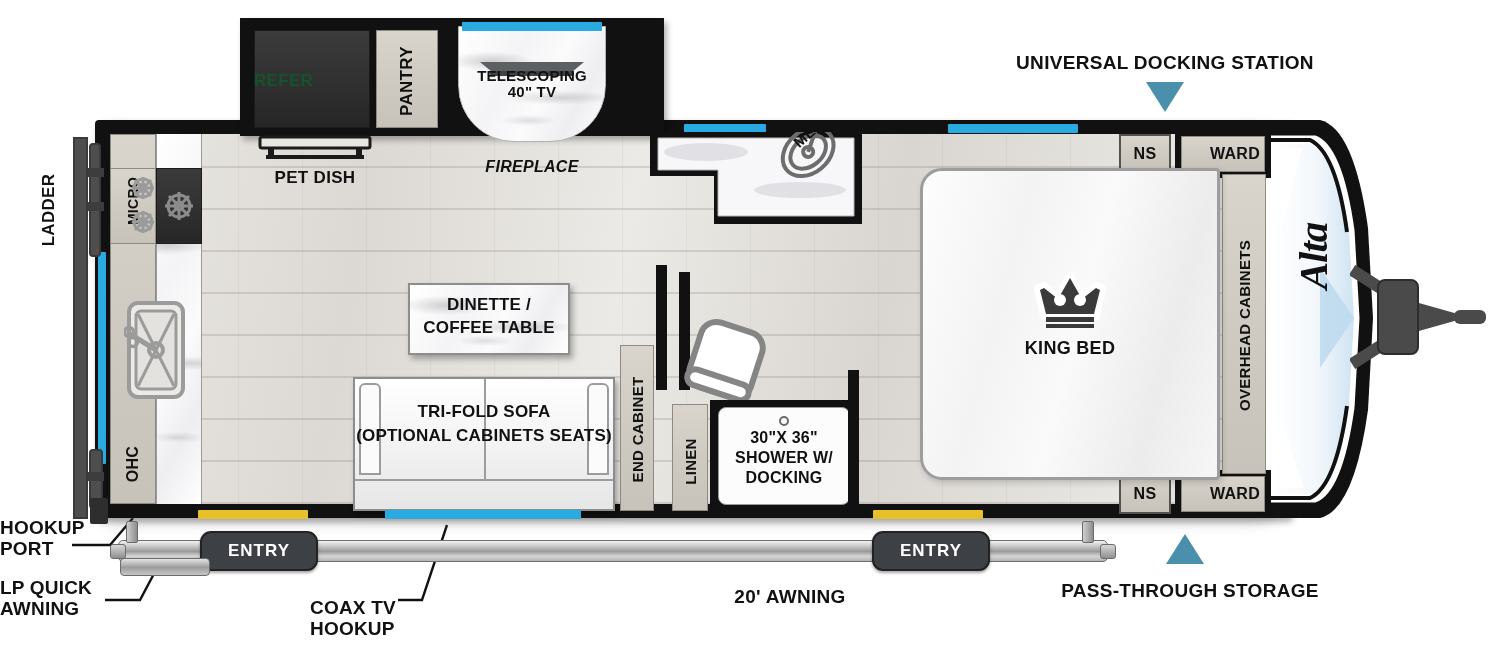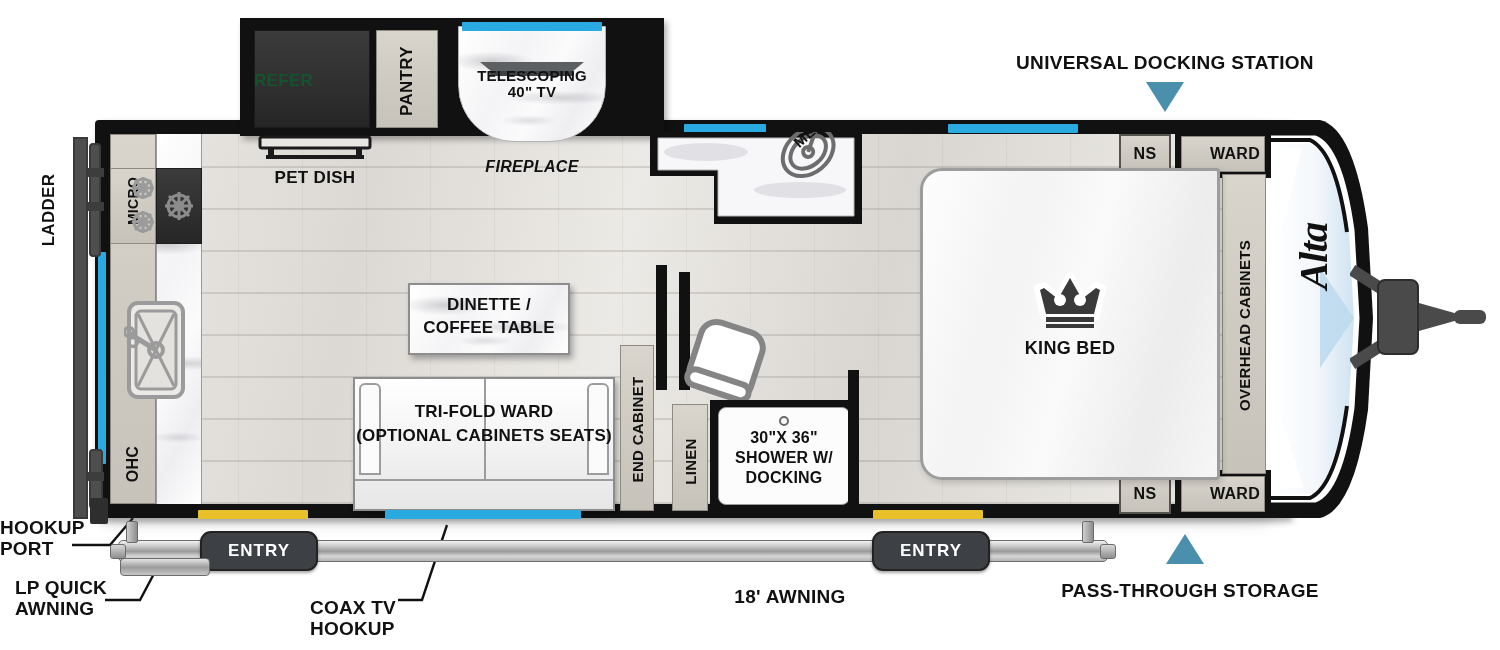--- a/index.html
+++ b/index.html
@@ -286,7 +286,7 @@
     <div class="abs" style="left:0;top:100px;width:258px;height:2px;background:#9c9c9c;"></div>
   </div>
   <div class="cap abs" style="left:355px;top:400px;width:258px;font-size:17px;line-height:1.4;">
-    <div>TRI-FOLD WARD</div>
+    <div>TRI-FOLD SOFA</div>
     <div>(OPTIONAL CABINETS SEATS)</div>
   </div>
 

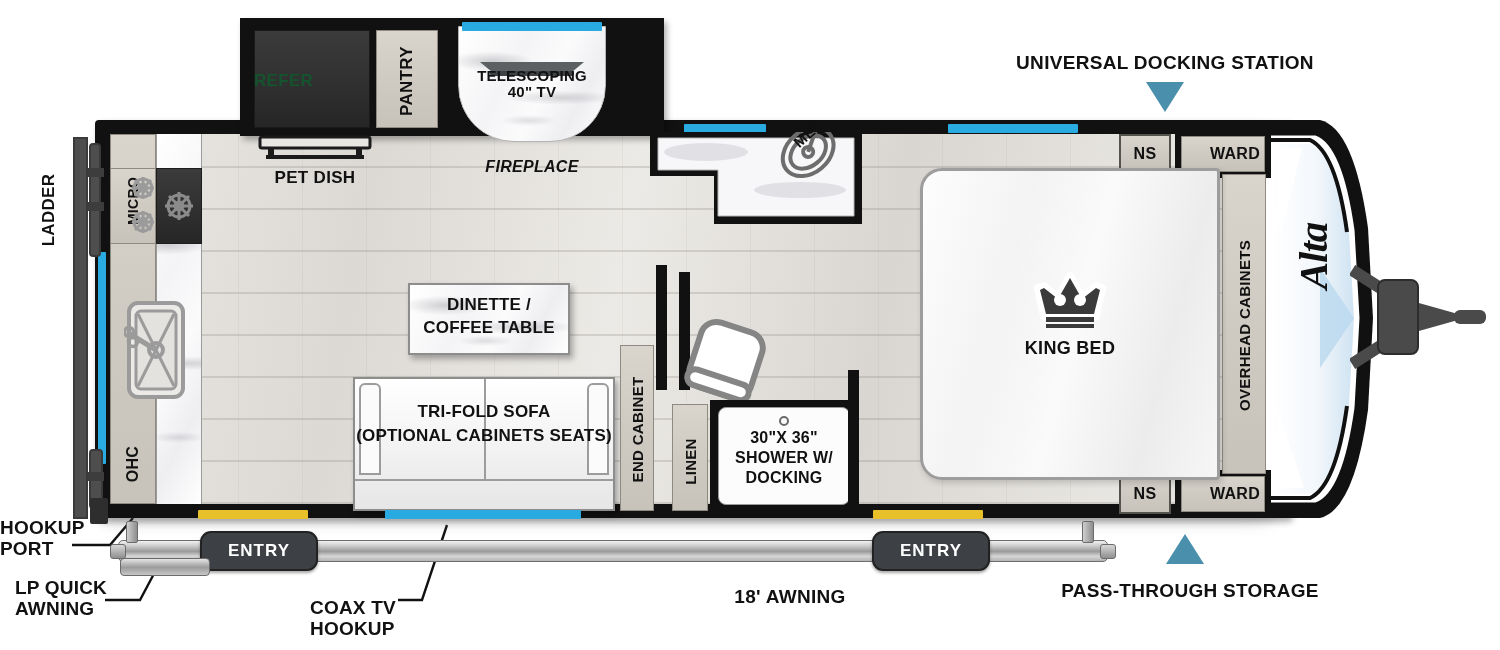--- a/index.html
+++ b/index.html
@@ -350,7 +350,7 @@
     <div>PORT</div>
   </div>
 
-  <div class="cap abs" style="left:0px;top:578px;width:115px;font-size:19px;line-height:1.1;text-align:left;margin-left:15px;">
+  <div class="cap abs" style="left:0px;top:578px;width:115px;font-size:19px;line-height:1.1;text-align:left;">
     <div>LP QUICK</div>
     <div>AWNING</div>
   </div>

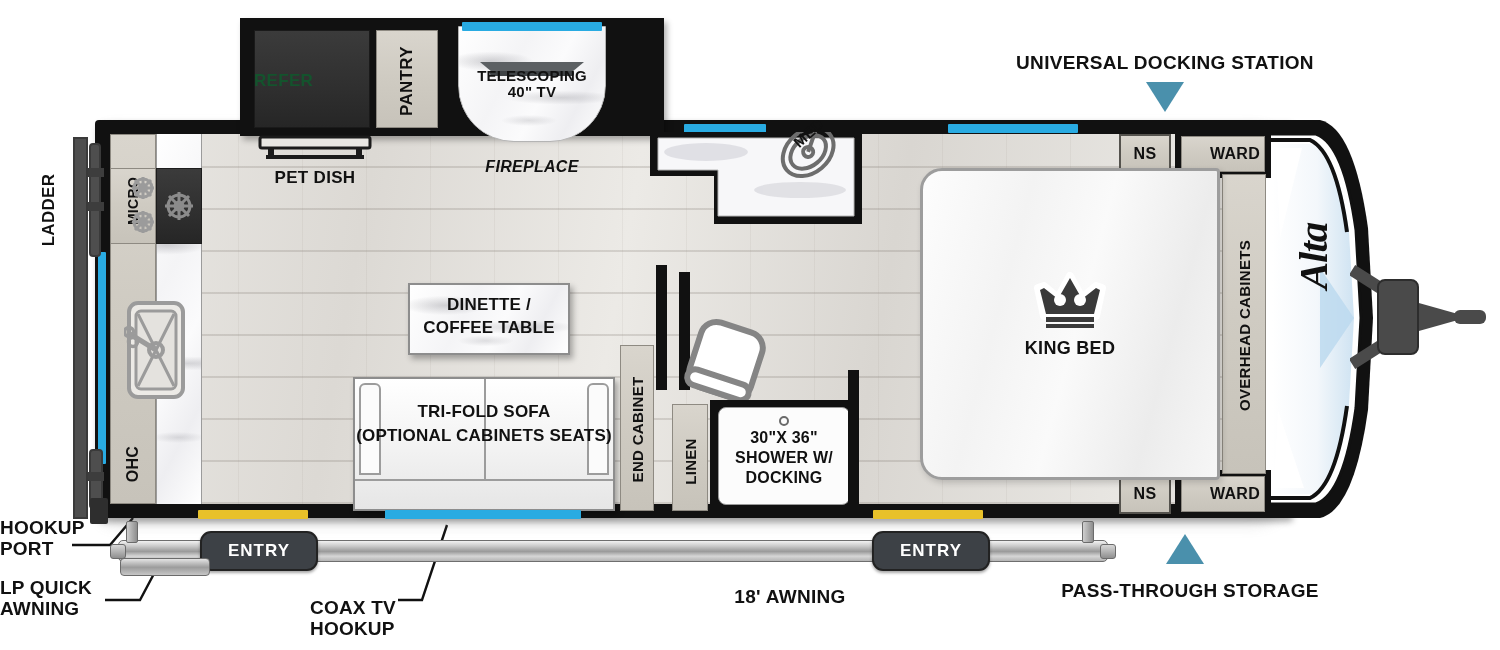--- a/index.html
+++ b/index.html
@@ -331,7 +331,7 @@
        background:linear-gradient(90deg,#cfcfcf,#8d8d8d);border:1px solid #6b6b6b;border-radius:2px;"></div>
   <div class="abs" style="left:1082px;top:521px;width:12px;height:22px;
        background:linear-gradient(90deg,#cfcfcf,#8d8d8d);border:1px solid #6b6b6b;border-radius:2px;"></div>
-  <div class="lbl" style="left:690px;top:586px;width:200px;text-align:center;font-size:19px;">18' AWNING</div>
+  <div class="lbl" style="left:690px;top:586px;width:200px;text-align:center;font-size:19px;">20' AWNING</div>
 
   <div class="abs entry-pill" style="left:200px;top:531px;width:118px;height:40px;font-size:17px;">
     <span>ENTRY</span>

